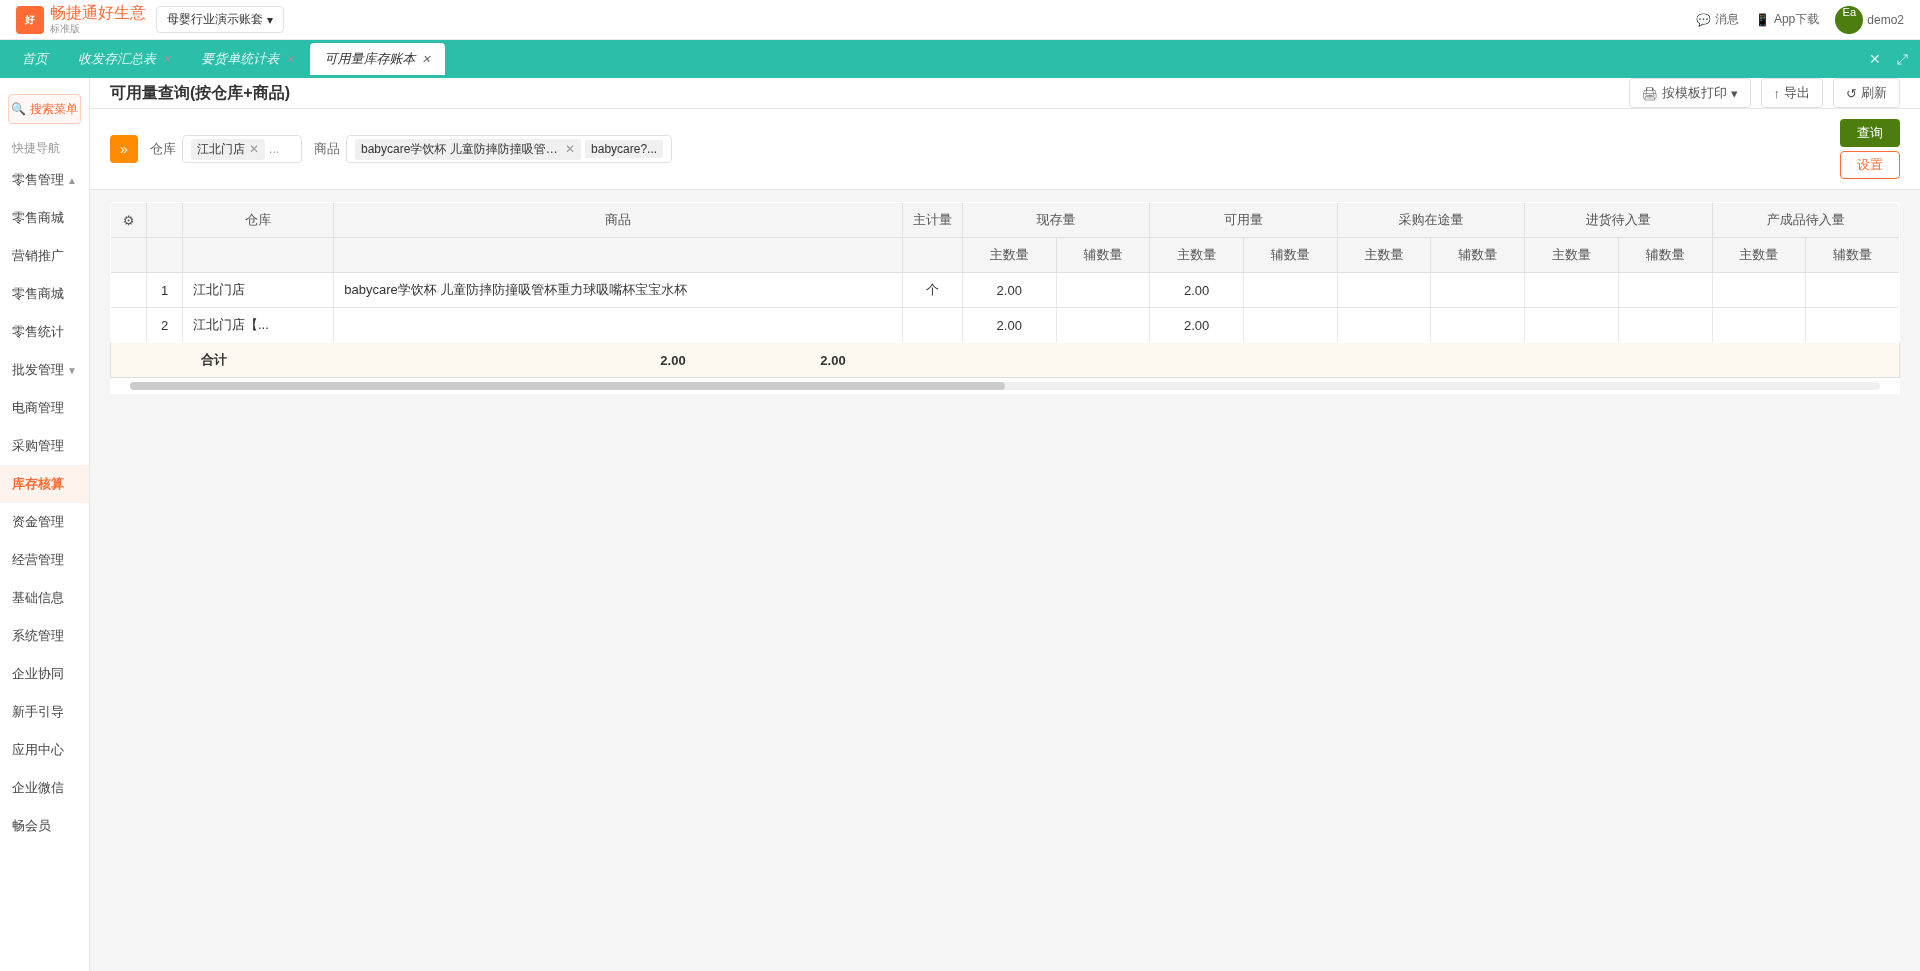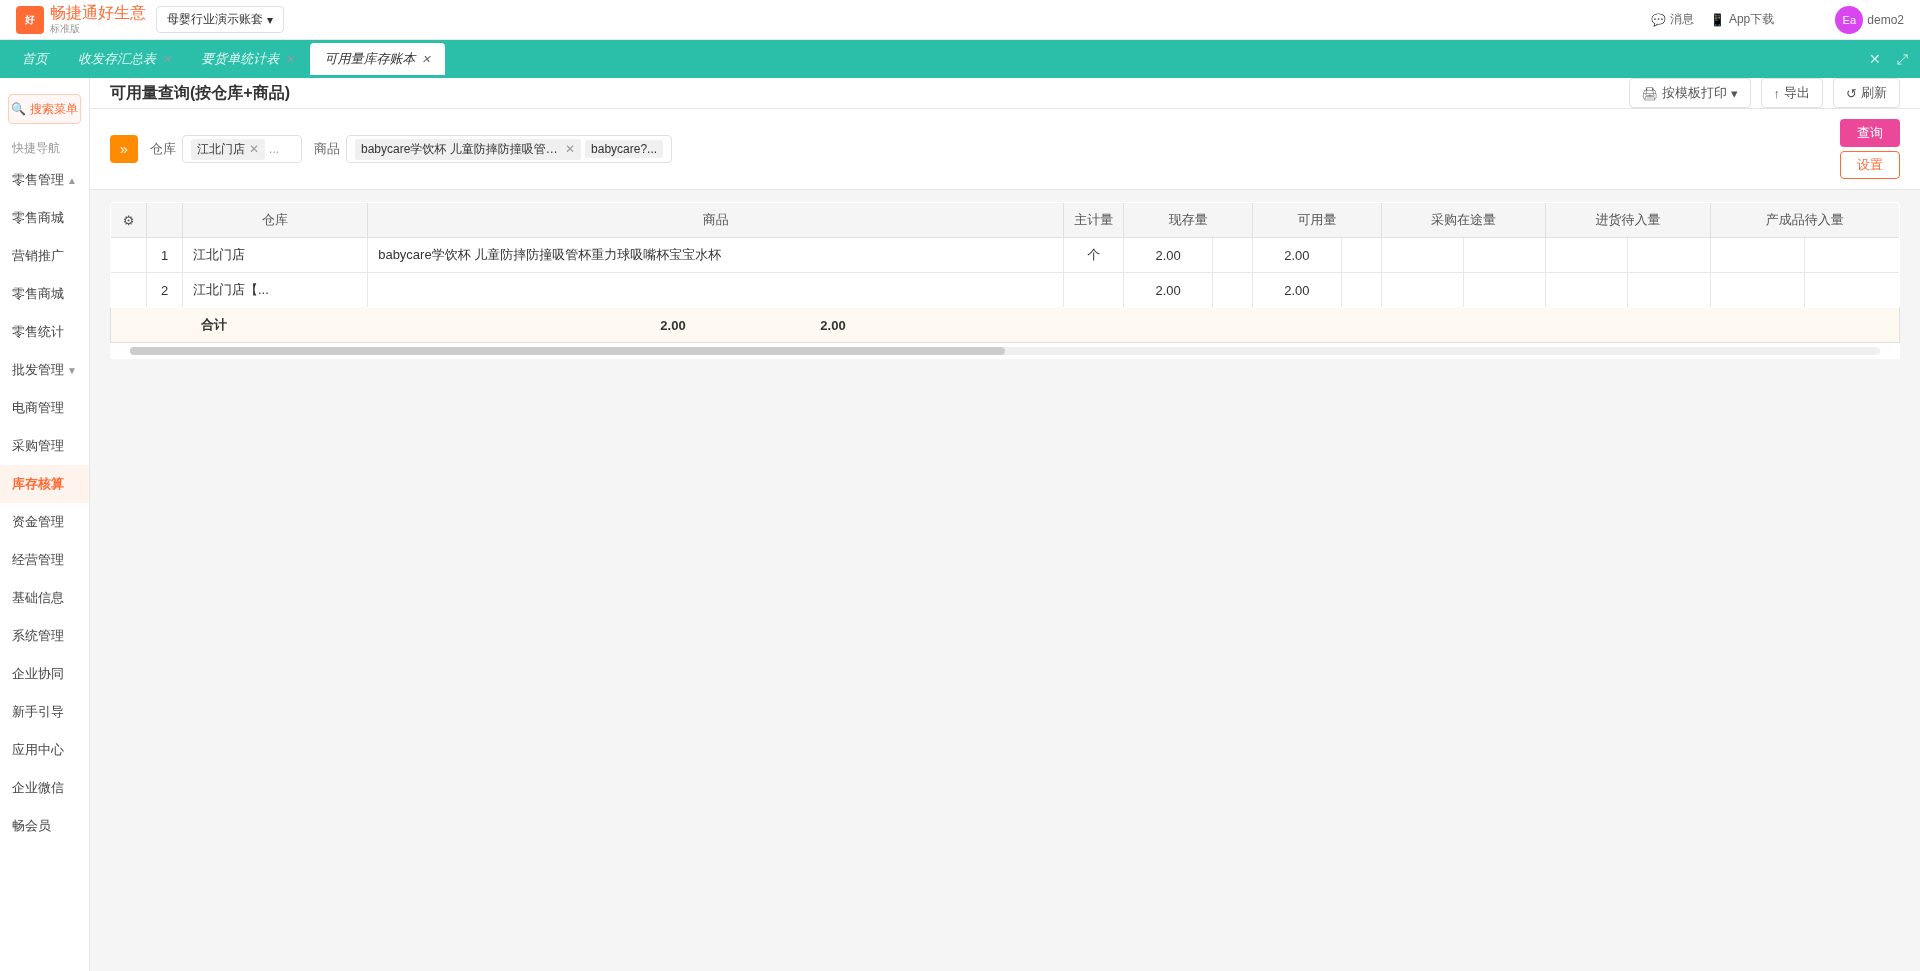--- a/index.html
+++ b/index.html
@@ -23,7 +23,7 @@
     .industry-selector { display: flex; align-items: center; gap: 4px; border: 1px solid #e0e0e0; border-radius: 4px; padding: 4px 10px; background: #fff; cursor: pointer; font-size: 12px; color: #333; }
     .top-bar-right { display: flex; align-items: center; gap: 16px; }
     .top-action { display: flex; align-items: center; gap: 4px; font-size: 12px; color: #666; cursor: pointer; }
-    .avatar { width: 28px; height: 28px; border-radius: 50%; background: #d946ef; display: flex; align-items: center; justify-content: center; color: white; font-size: 11px; overflow: hidden; margin-left: 45px; }
+    .avatar { width: 28px; height: 28px; border-radius: 50%; background: #4d7c0f; display: flex; justify-content: center; color: white; font-size: 11px; overflow: hidden; }
 
     
     .nav-tabs {

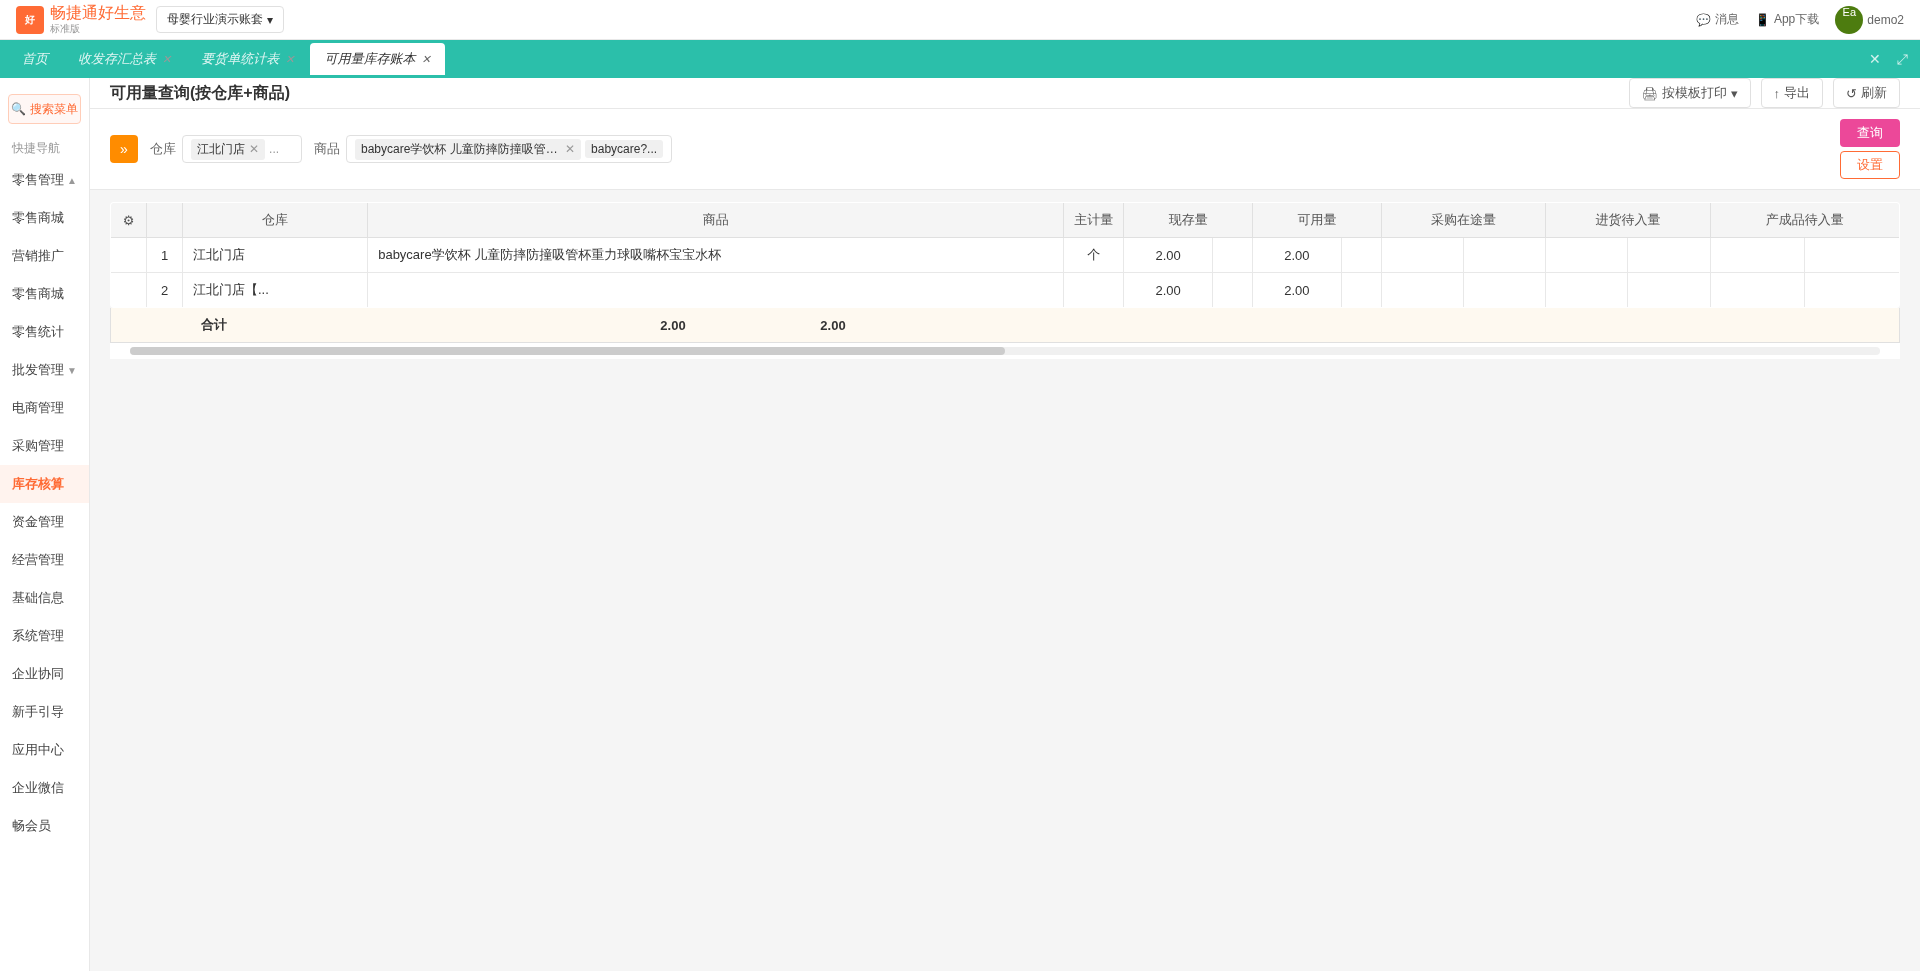--- a/index.html
+++ b/index.html
@@ -179,7 +179,7 @@
     .btn-query {
       height: 28px;
       padding: 0 16px;
-      background: #ec4899;
+      background: #4d7c0f;
       color: white;
       border: none;
       border-radius: 4px;

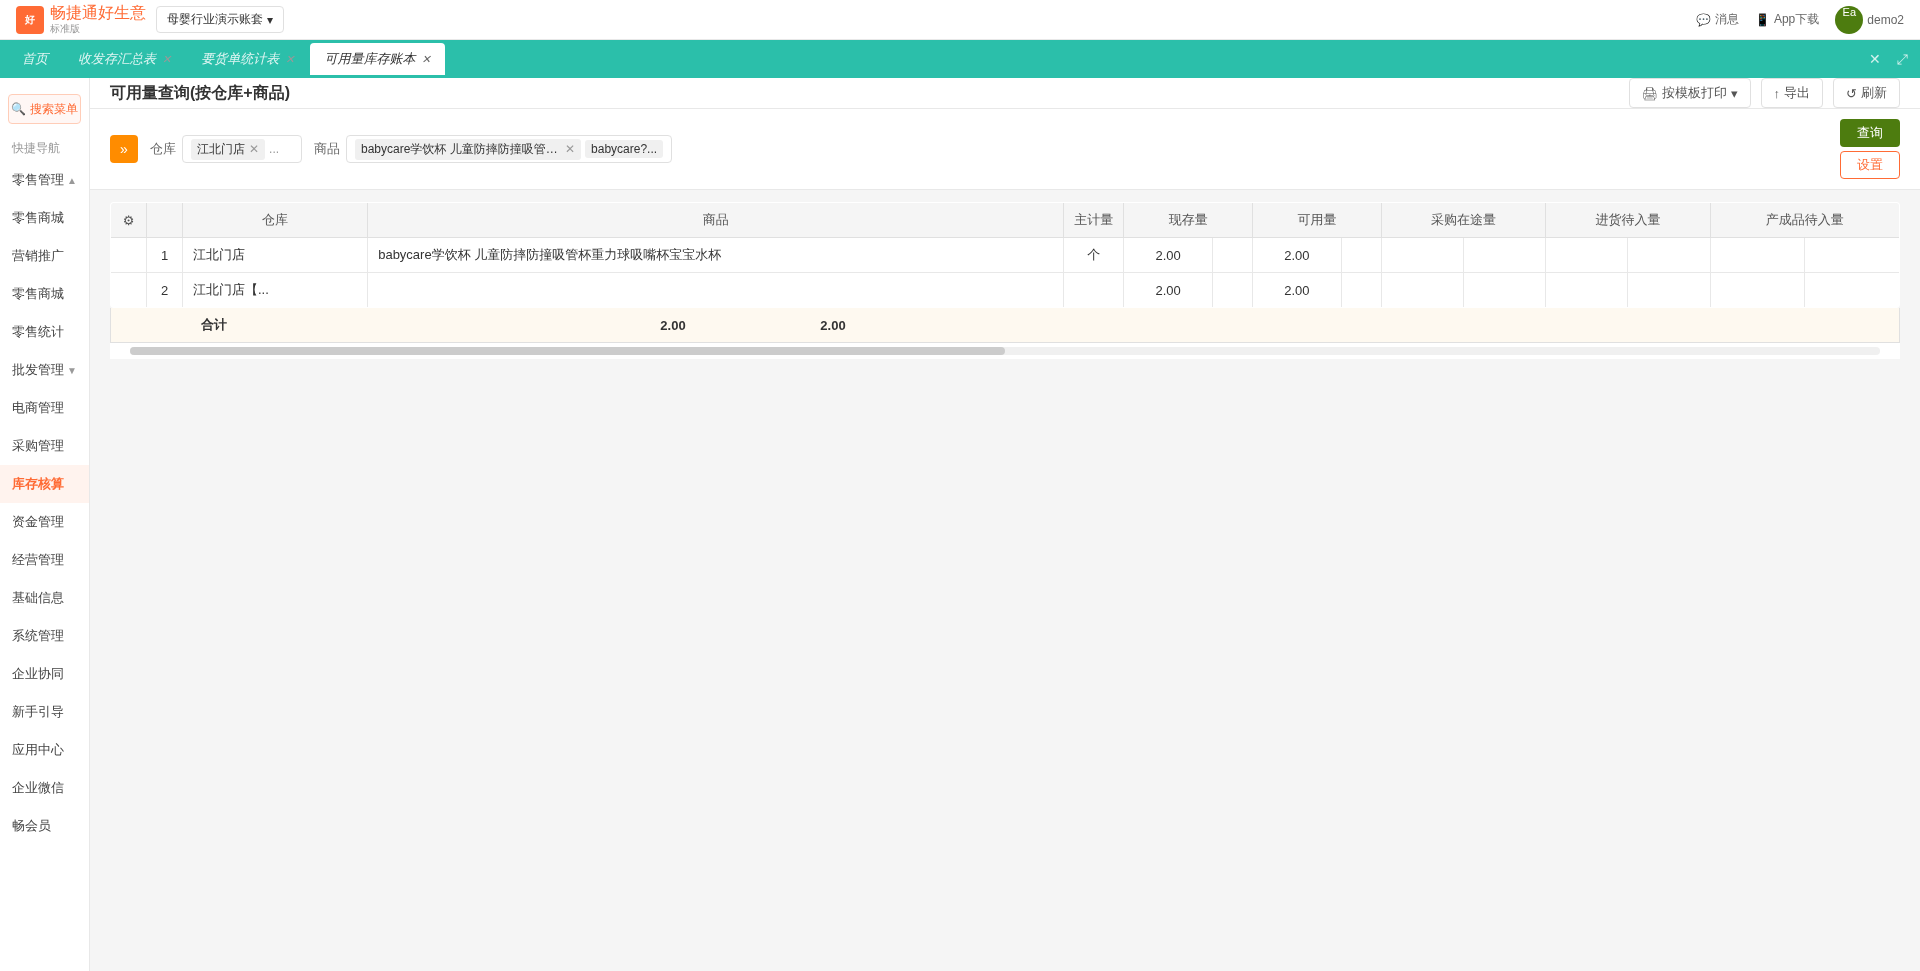--- a/index.html
+++ b/index.html
@@ -422,6 +422,23 @@
             <th colspan="2" class="th-group">进货待入量</th>
             <th colspan="2" class="th-group">产成品待入量</th>
           </tr>
+          <tr>
+            <th class="gear-cell"></th>
+            <th class="index-cell"></th>
+            <th></th>
+            <th></th>
+            <th></th>
+            <th>主数量</th>
+            <th>辅数量</th>
+            <th>主数量</th>
+            <th>辅数量</th>
+            <th>主数量</th>
+            <th>辅数量</th>
+            <th>主数量</th>
+            <th>辅数量</th>
+            <th>主数量</th>
+            <th>辅数量</th>
+          </tr>
         </thead>
         <tbody id="table-body">
         <tr>

